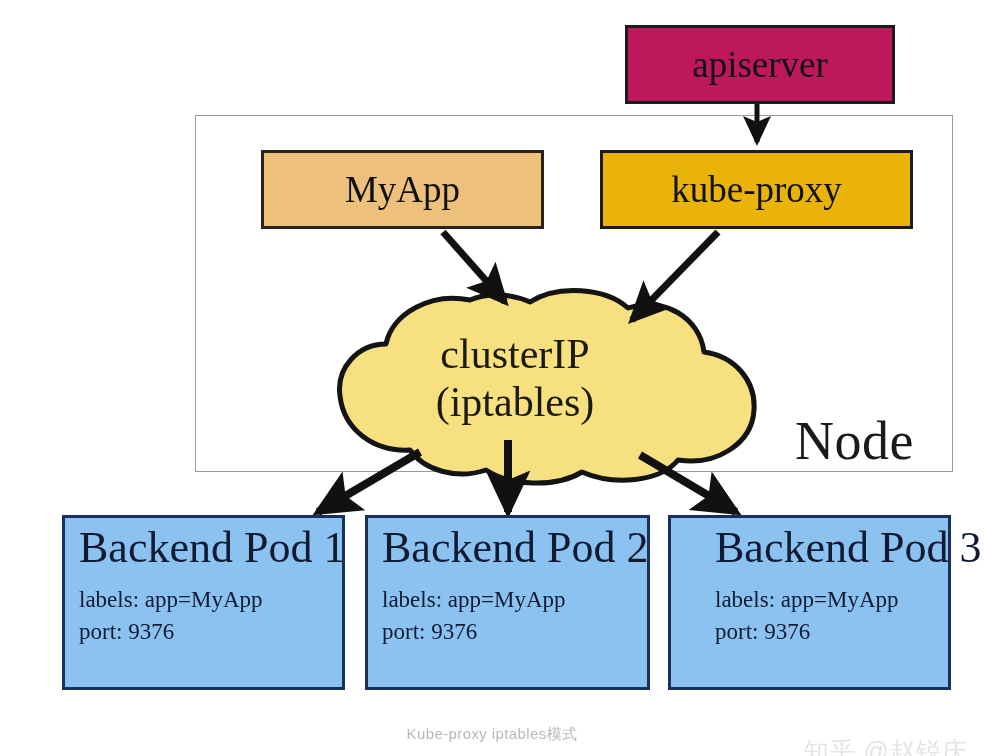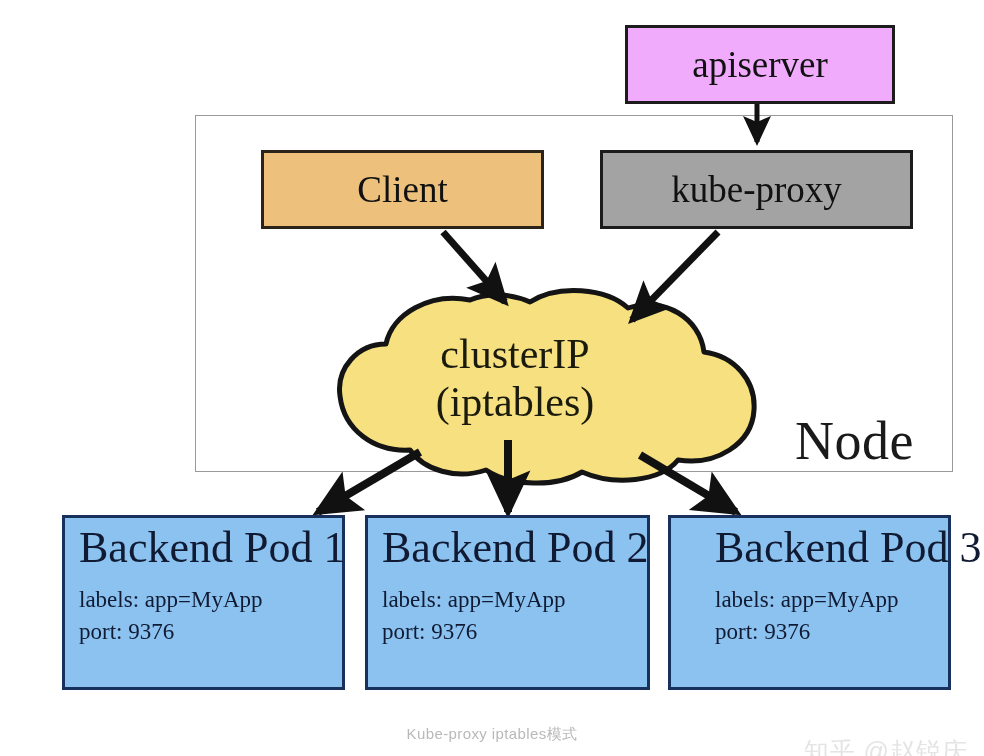--- a/index.html
+++ b/index.html
@@ -48,7 +48,7 @@
     top: 25px;
     width: 270px;
     height: 79px;
-    background: #f0abfc;
+    background: #be185d;
     border: 3px solid #1c1c1c;
     font-size: 37px;
   }

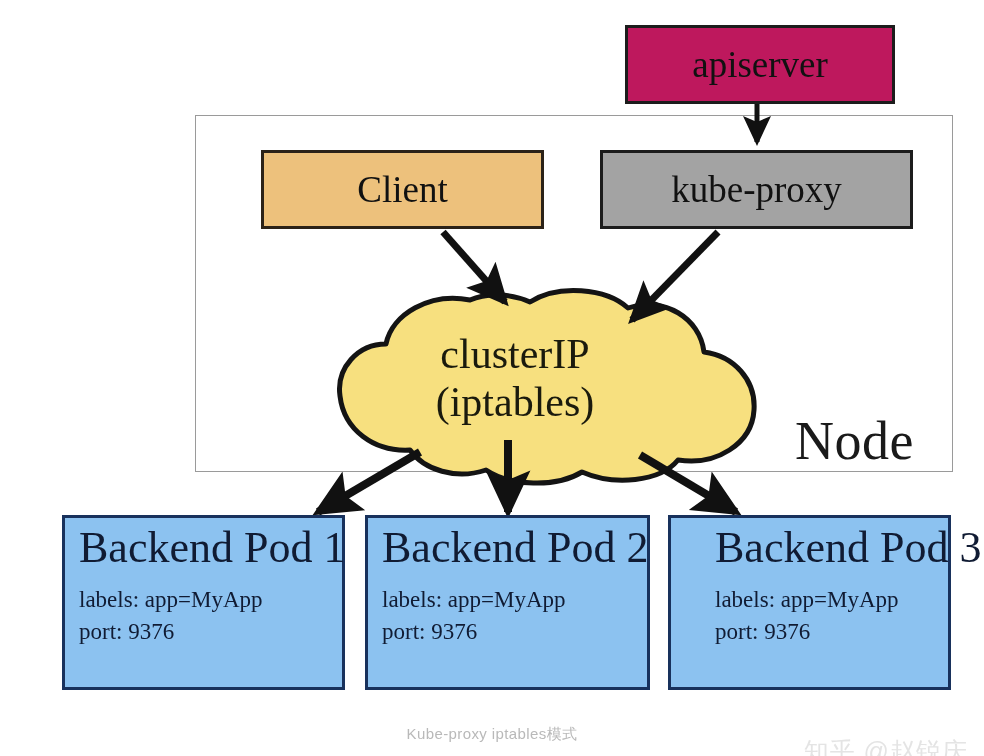--- a/index.html
+++ b/index.html
@@ -191,7 +191,7 @@
   </div>
 
   <div class="box box-client">
-    <span>Client</span>
+    <span>MyApp</span>
   </div>
 
   <div class="box box-kubeproxy">

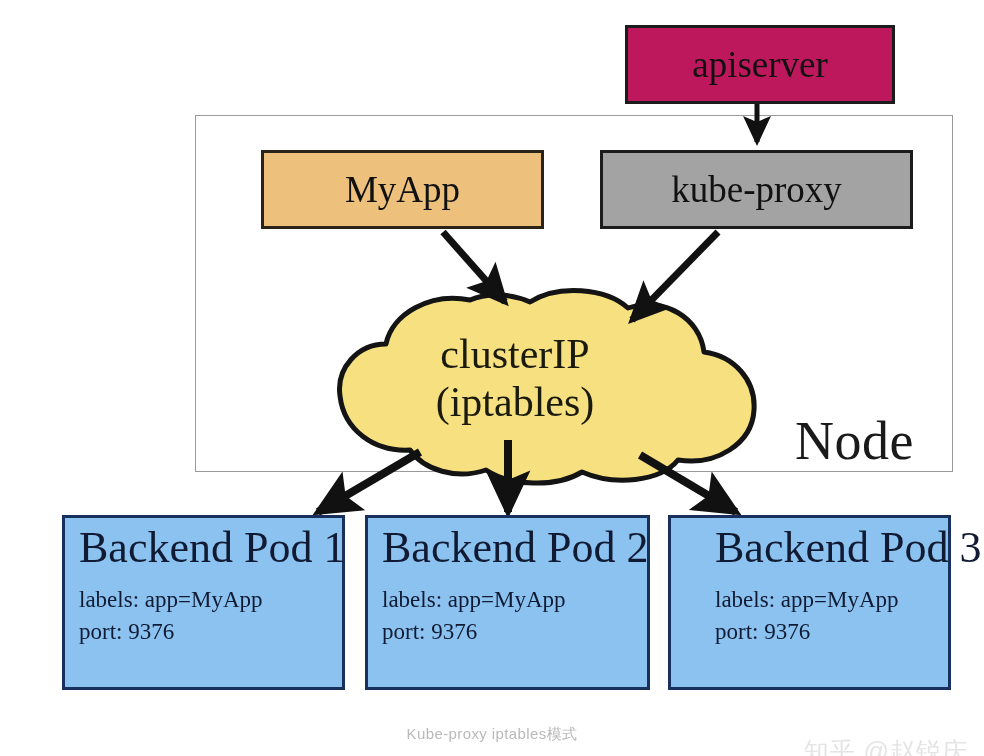--- a/index.html
+++ b/index.html
@@ -66,7 +66,7 @@
     top: 150px;
     width: 313px;
     height: 79px;
-    background: #a3a3a3;
+    background: #eab308;
     border: 3px solid #1c1c1c;
     font-size: 37px;
   }

